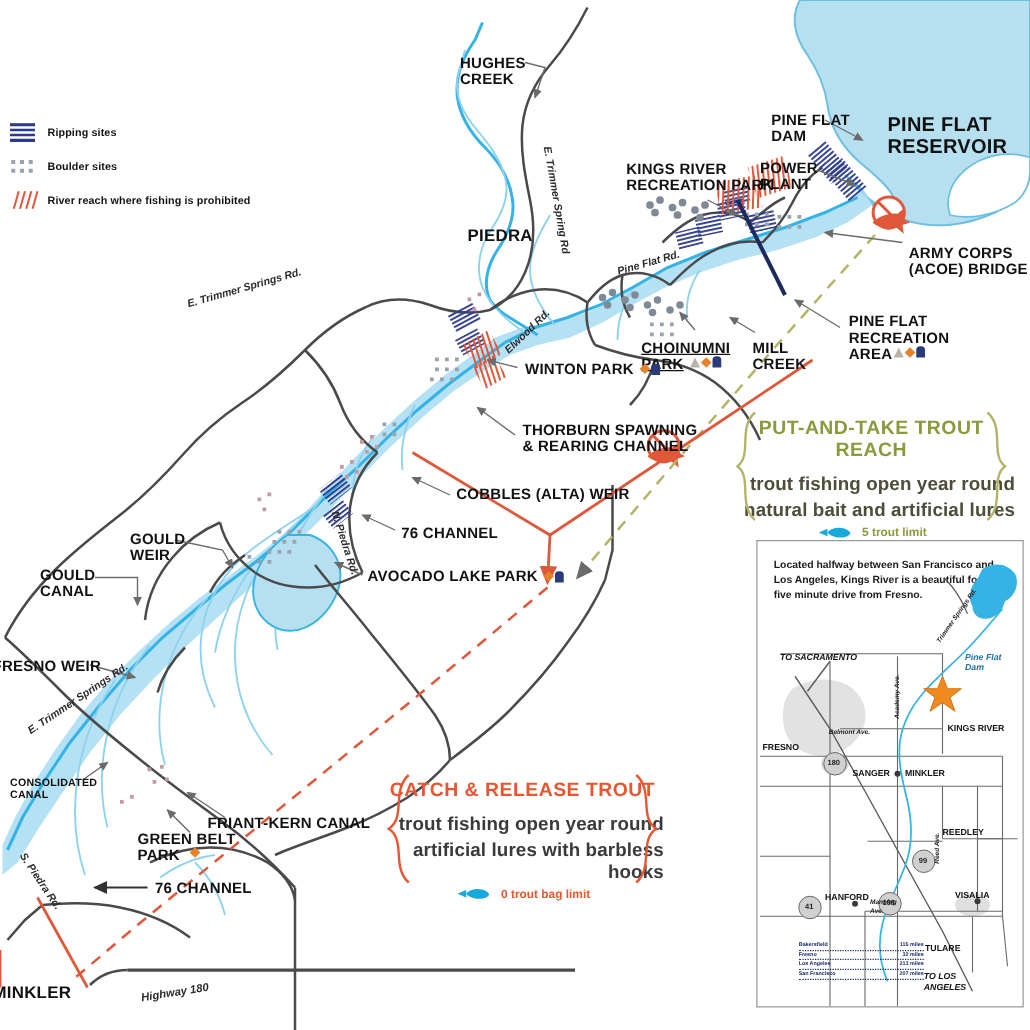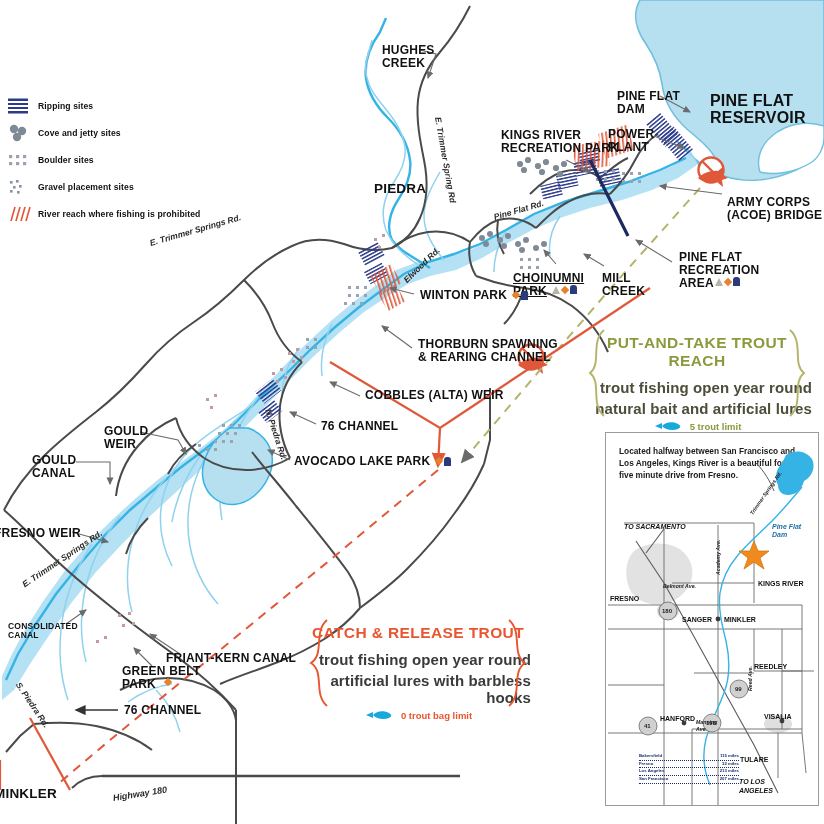--- a/index.html
+++ b/index.html
@@ -434,7 +434,7 @@
     </div>
   </div>
 
-  <div class="lbl md" style="left:368px;top:44px;margin-left:14px;">HUGHES
+  <div class="lbl md" style="left:368px;top:44px;">HUGHES
 CREEK</div>
   <div class="lbl lg" style="left:374px;top:182px;">PIEDRA</div>
   <div class="lbl md" style="left:501px;top:129px;">KINGS RIVER

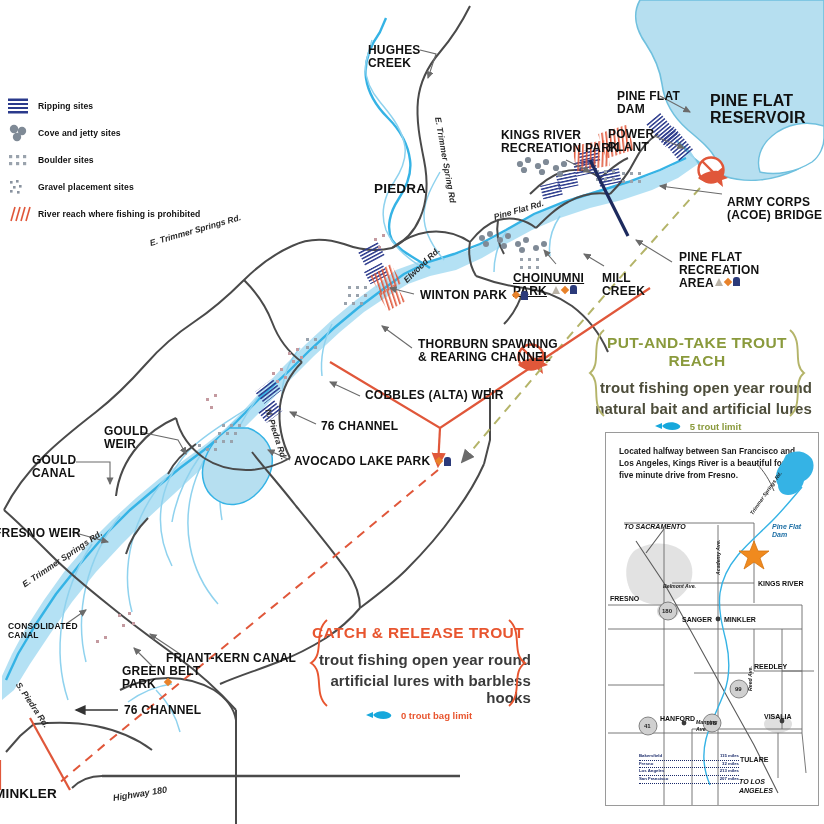--- a/index.html
+++ b/index.html
@@ -382,16 +382,6 @@
     <div class="legend-row">
       <span class="legend-ico">
         <svg width="34" height="20" viewBox="0 0 34 20">
-          <circle cx="10" cy="6" r="4.2" fill="#7f8a96"></circle>
-          <circle cx="18" cy="8" r="4.2" fill="#7f8a96"></circle>
-          <circle cx="13" cy="14" r="4.2" fill="#7f8a96"></circle>
-        </svg>
-      </span>
-      <span class="legend-txt">Cove and jetty sites</span>
-    </div>
-    <div class="legend-row">
-      <span class="legend-ico">
-        <svg width="34" height="20" viewBox="0 0 34 20">
           <g fill="#9aa3ad">
             <rect x="5" y="5" width="3.2" height="3.2"></rect>
               <rect x="12" y="5" width="3.2" height="3.2"></rect>

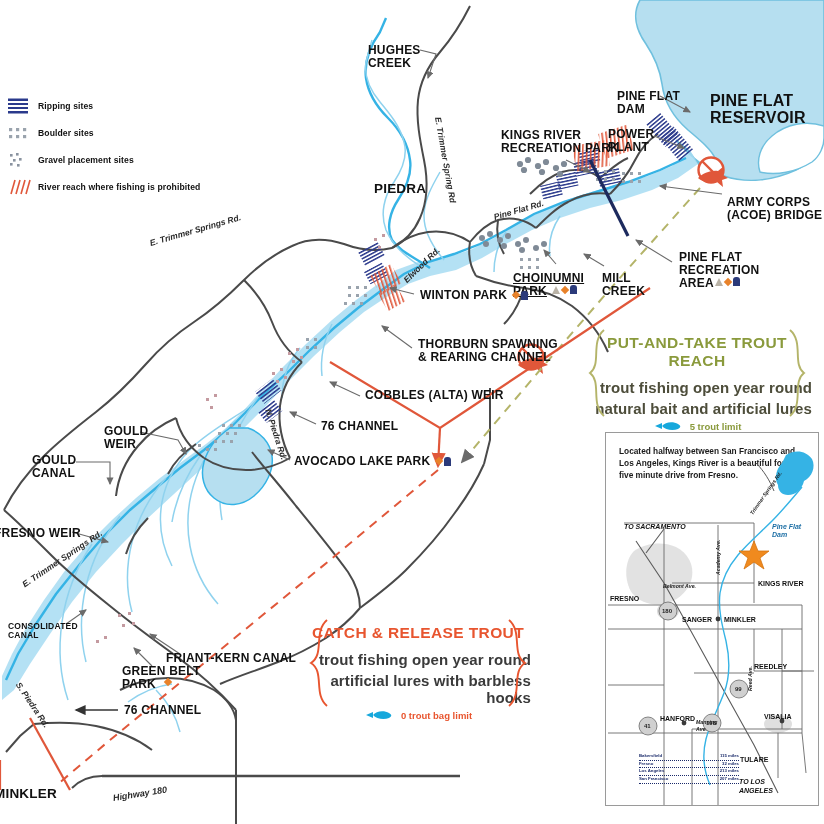--- a/index.html
+++ b/index.html
@@ -397,21 +397,6 @@
     <div class="legend-row">
       <span class="legend-ico">
         <svg width="34" height="20" viewBox="0 0 34 20">
-          <g fill="#8a93a0">
-            <rect x="6" y="4" width="2.6" height="2.6"></rect>
-              <rect x="12" y="3" width="2.6" height="2.6"></rect>
-            <rect x="9" y="9" width="2.6" height="2.6"></rect>
-              <rect x="15" y="8" width="2.6" height="2.6"></rect>
-            <rect x="6" y="13" width="2.6" height="2.6"></rect>
-              <rect x="13" y="14" width="2.6" height="2.6"></rect>
-          </g>
-        </svg>
-      </span>
-      <span class="legend-txt">Gravel placement sites</span>
-    </div>
-    <div class="legend-row">
-      <span class="legend-ico">
-        <svg width="34" height="20" viewBox="0 0 34 20">
           <g stroke="#e0573a" stroke-width="1.6" fill="none">
             <path d="M7,17 L11,3"></path>
               <path d="M12,17 L16,3"></path>

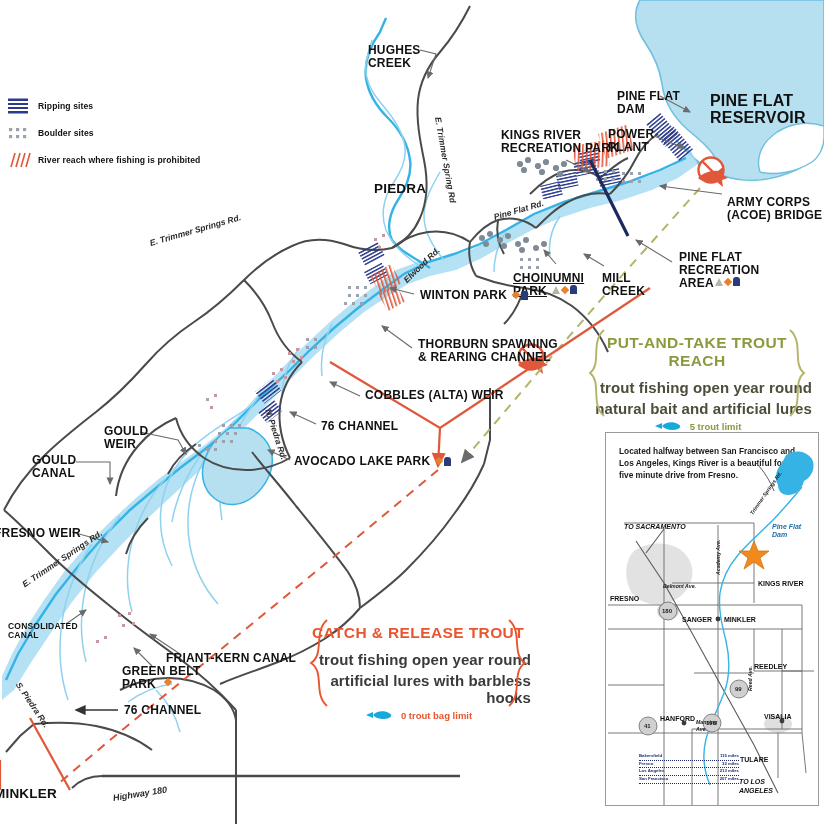--- a/index.html
+++ b/index.html
@@ -476,7 +476,7 @@
   <div class="lbl sm" style="left:8px;top:622px;font-size:8.5px;">CONSOLIDATED
 CANAL</div>
 
-  <div style="position:absolute;left:122px;top:665px;">
+  <div style="position:absolute;left:110px;top:665px;">
     <div class="lbl md" style="position:relative;">GREEN BELT
 PARK</div>
     <span class="pk-icons" style="position:absolute;left:40px;top:14px;">

